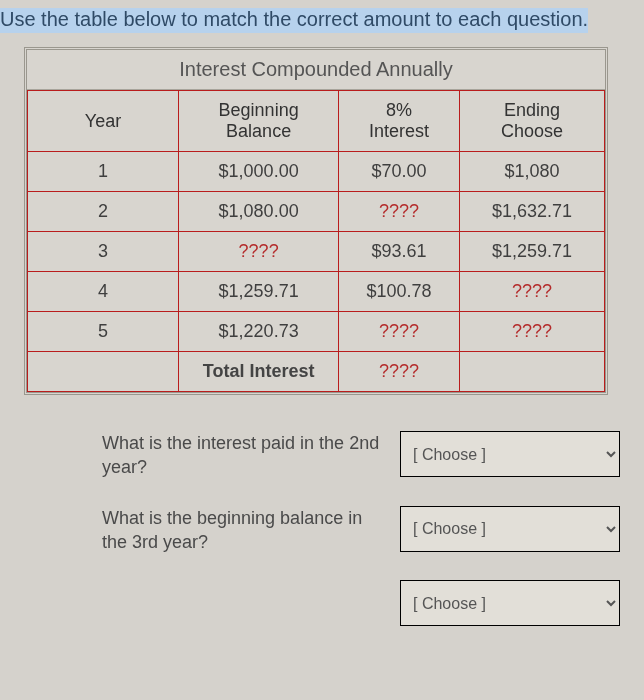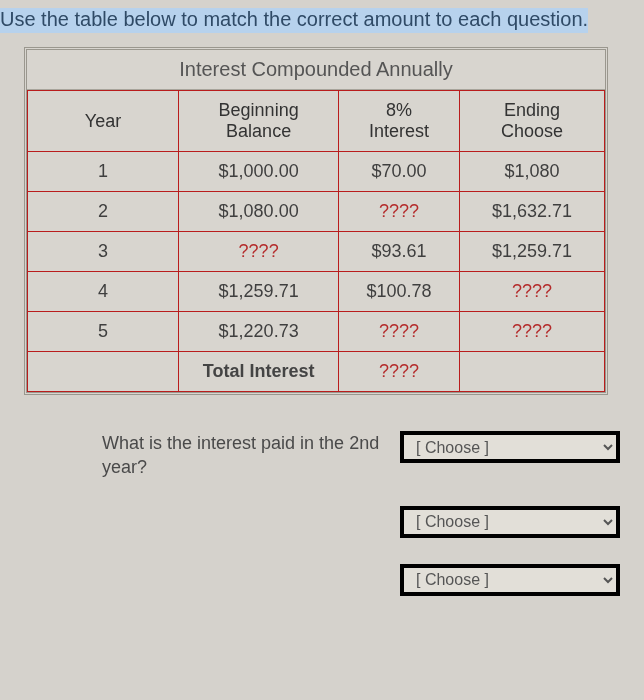--- a/index.html
+++ b/index.html
@@ -59,9 +59,9 @@
   }
   .qa select{
     flex:0 0 220px;
-    height:32px;
+    height:46px;
     background:#e2dfd8;
-    border:4px solid #000000;
+    border:1px solid #000000;
     font-size:16px;
     color:#555;
     padding:0 8px;

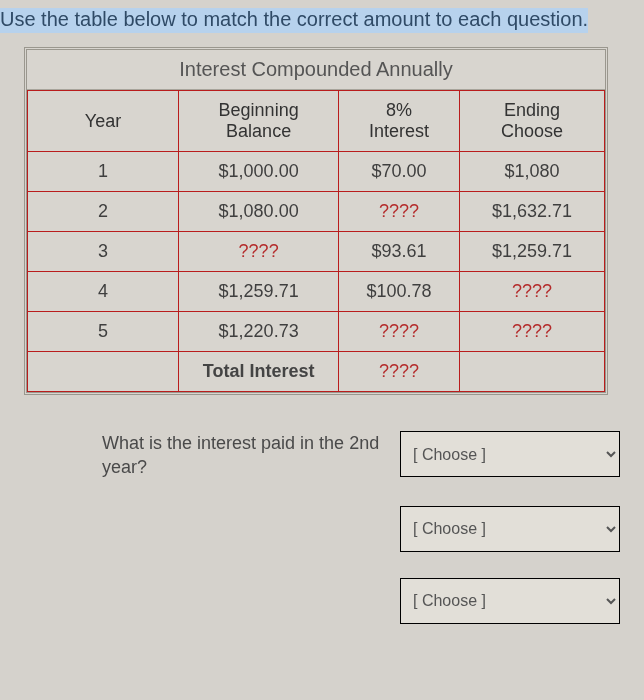--- a/index.html
+++ b/index.html
@@ -136,6 +136,7 @@
 </div>
 
 <div class="qa">
+  <div class="q">What is the beginning balance in the 3rd year?</div>
   <select>
     <option>[ Choose ]</option>
   </select>

